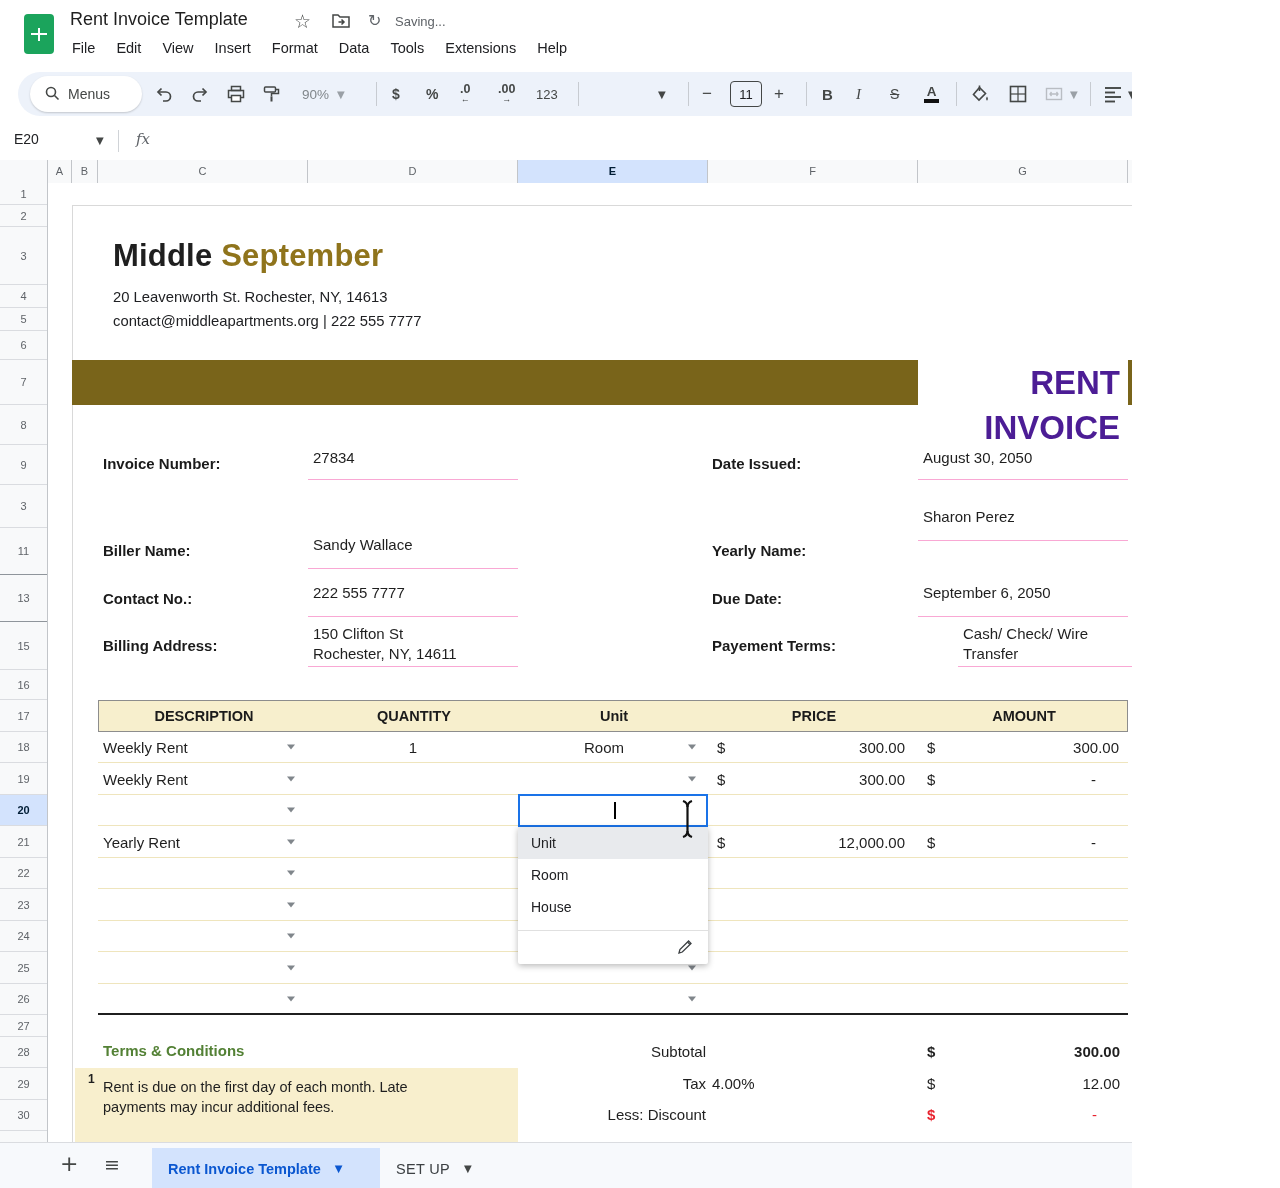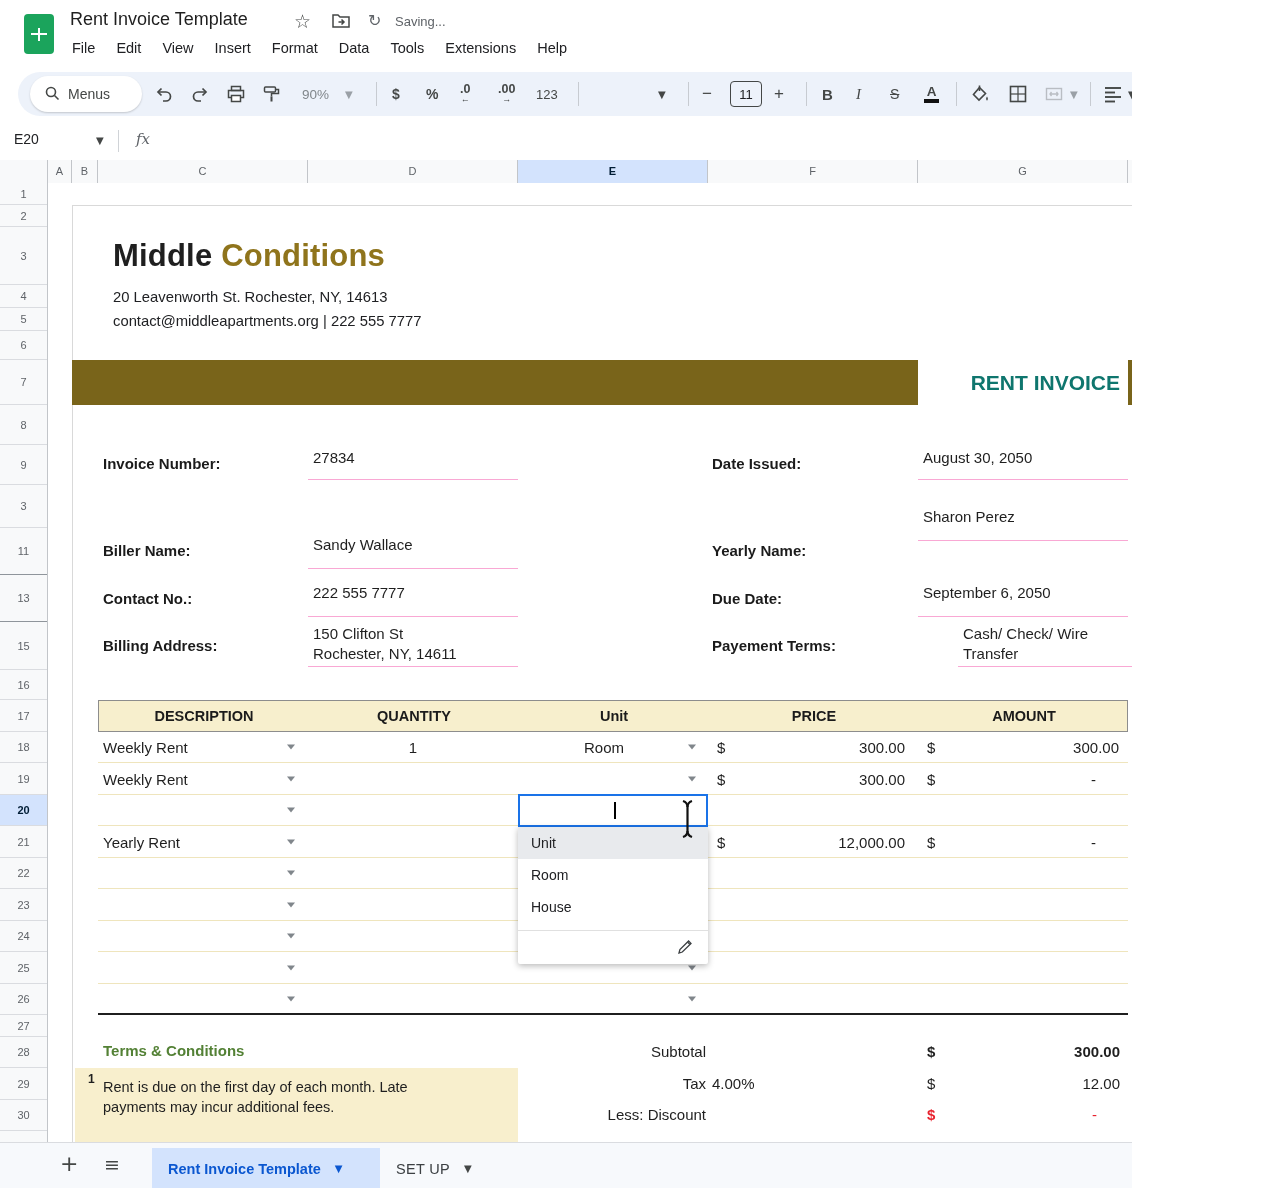--- a/index.html
+++ b/index.html
@@ -24,7 +24,7 @@
               display:flex;align-items:center;gap:8px;padding-left:14px;box-sizing:border-box;
               box-shadow:0 1px 2px rgba(0,0,0,.18);}
   .menus-pill span{font-size:14px;color:#444746;}
-  .zoomsel{color:#80868b;font-size:13.5px;display:flex;gap:16px;align-items:center;}
+  .zoomsel{color:#80868b;font-size:13.5px;display:flex;gap:8px;align-items:center;}
   .caret{font-size:10px;color:#444746;font-family:"DejaVu Sans",sans-serif;}
   .caret.grey{color:#9aa0a6;}
   .sizebox{width:30px;height:24px;border:1.5px solid #444746;border-radius:4px;display:flex;align-items:center;justify-content:center;font-size:13px;color:#202124;}

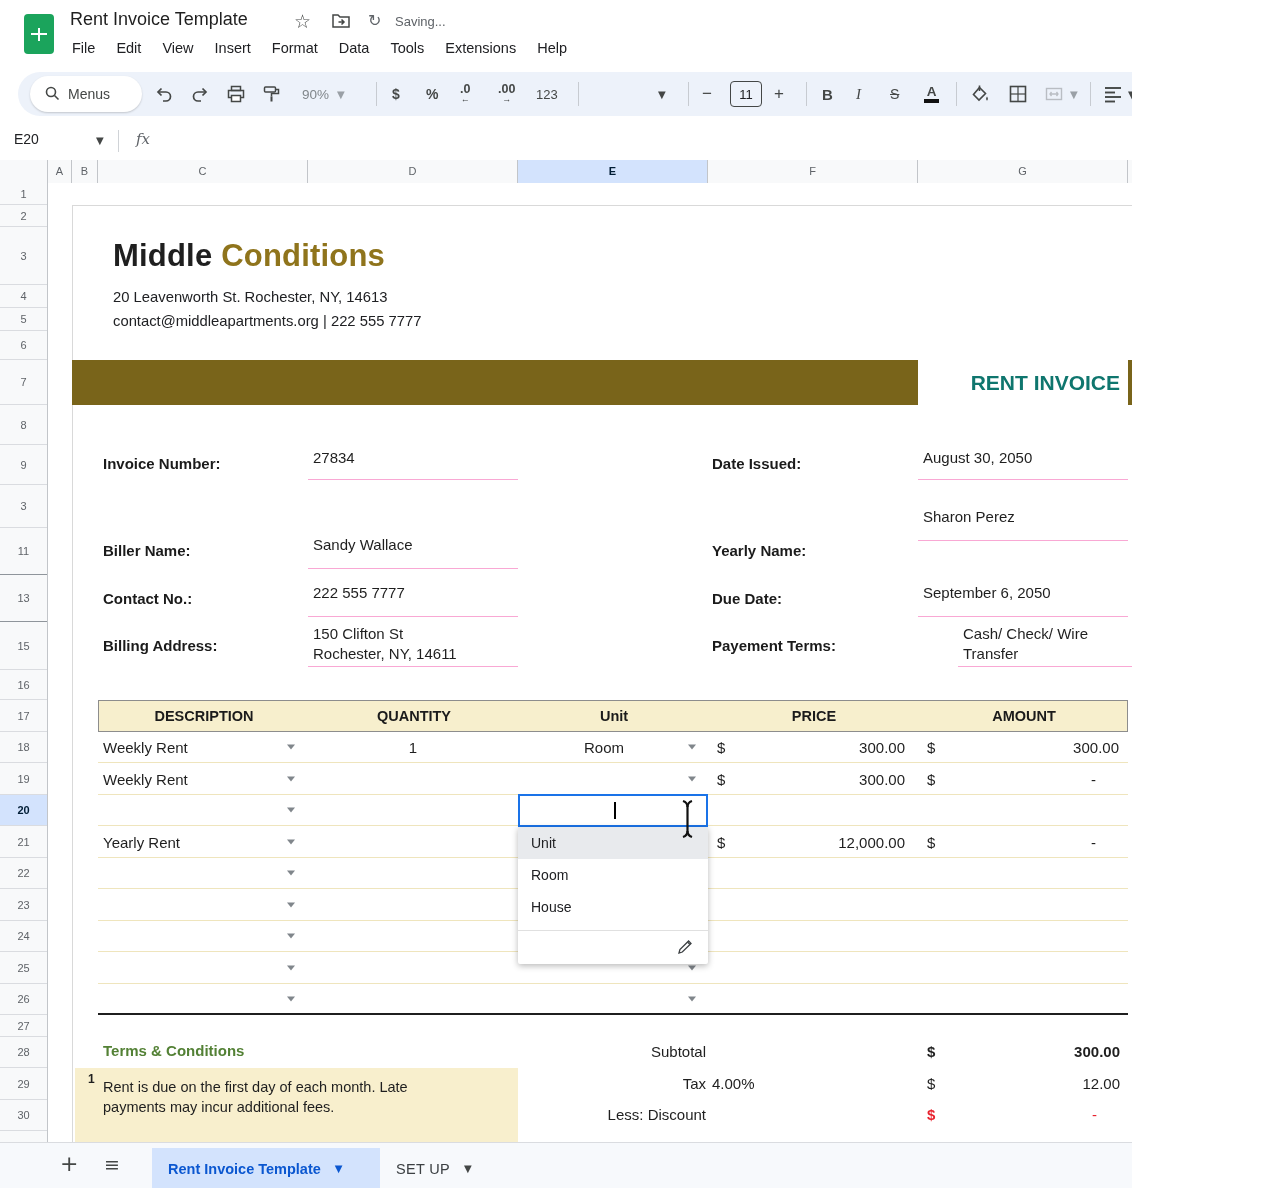--- a/index.html
+++ b/index.html
@@ -323,7 +323,7 @@
 
   <div class="abs cname" style="left:113px;top:238px;">
     <span>Middle</span>
-    <span class="gold">Conditions</span>
+    <span class="gold">September</span>
   </div>
   <div class="abs addr" style="left:113px;top:289px;">20 Leavenworth St. Rochester, NY, 14613</div>
   <div class="abs addr" style="left:113px;top:313px;">contact@middleapartments.org | 222 555 7777</div>

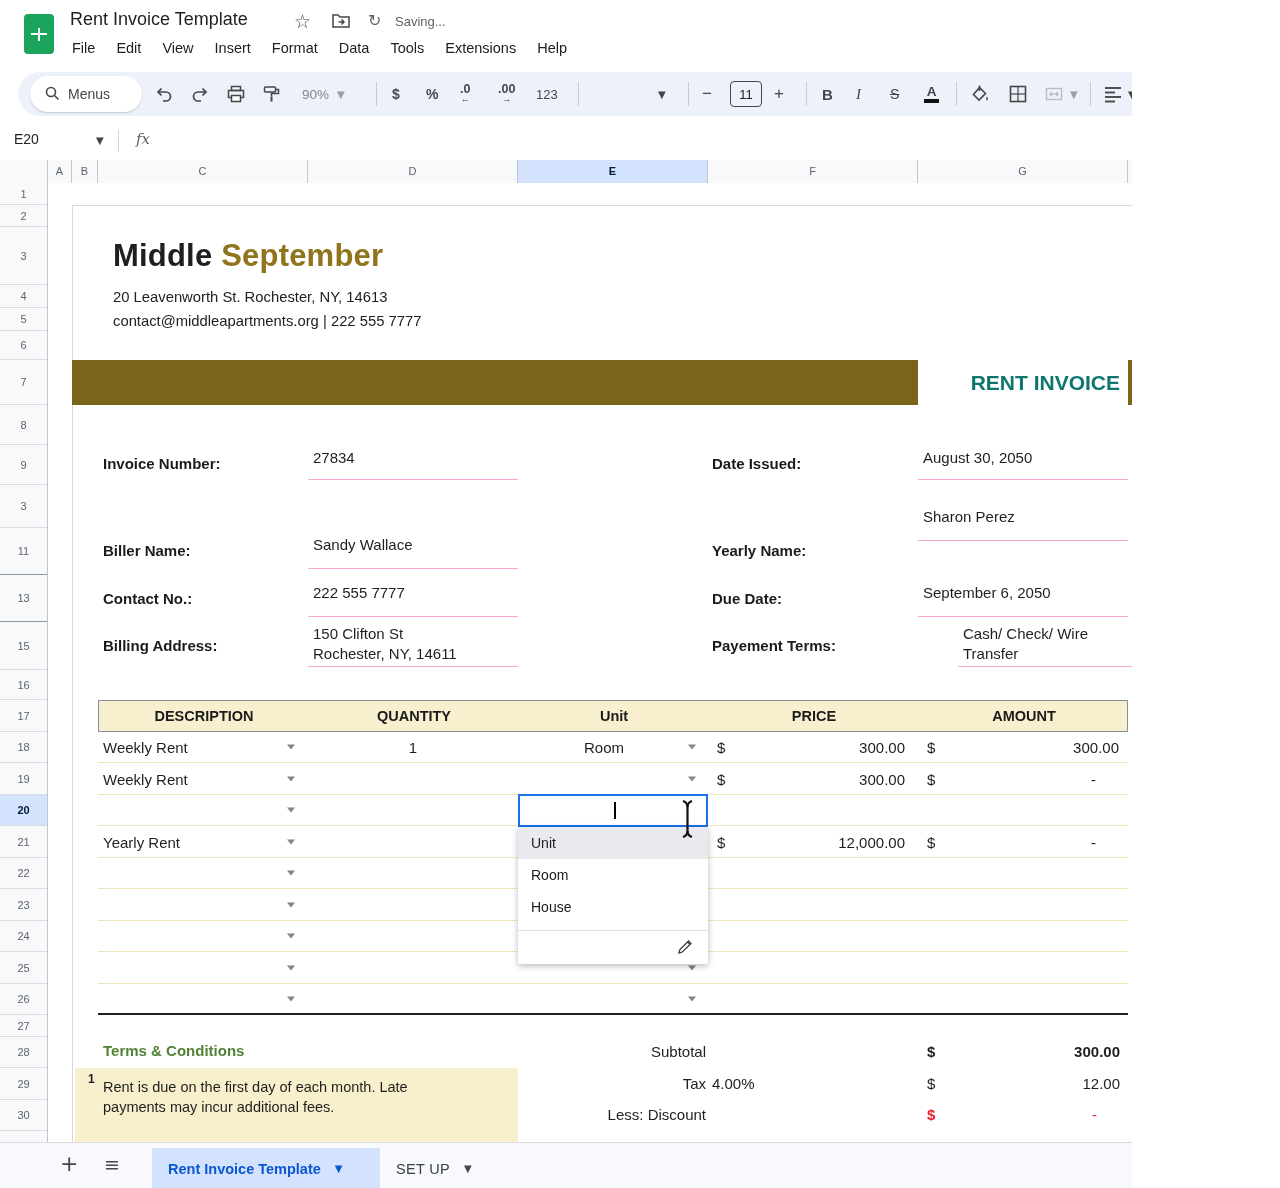--- a/index.html
+++ b/index.html
@@ -55,7 +55,7 @@
   .cname .gold{color:#8f741c;}
   .addr{font-size:14.8px;color:#202124;}
   .goldbar{background:#79641a;}
-  .rtitle{font-size:21px;font-weight:800;color:#0f766e;text-align:right;line-height:45px;}
+  .rtitle{font-size:33px;font-weight:800;color:#4c1d95;text-align:right;line-height:45px;}
   .flabel{font-size:15px;font-weight:bold;color:#1b1b1b;}
   .fvalue{font-size:15px;color:#1f1f1f;}
   .uline{border-bottom:1px solid #f9a8d4;}

